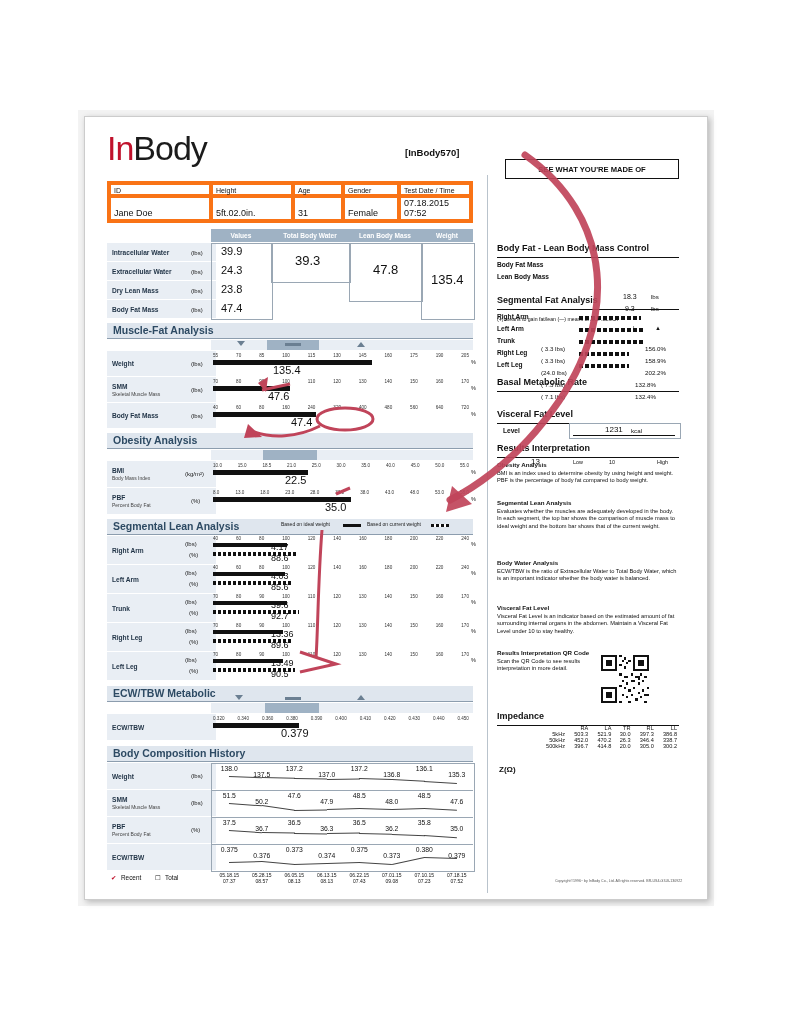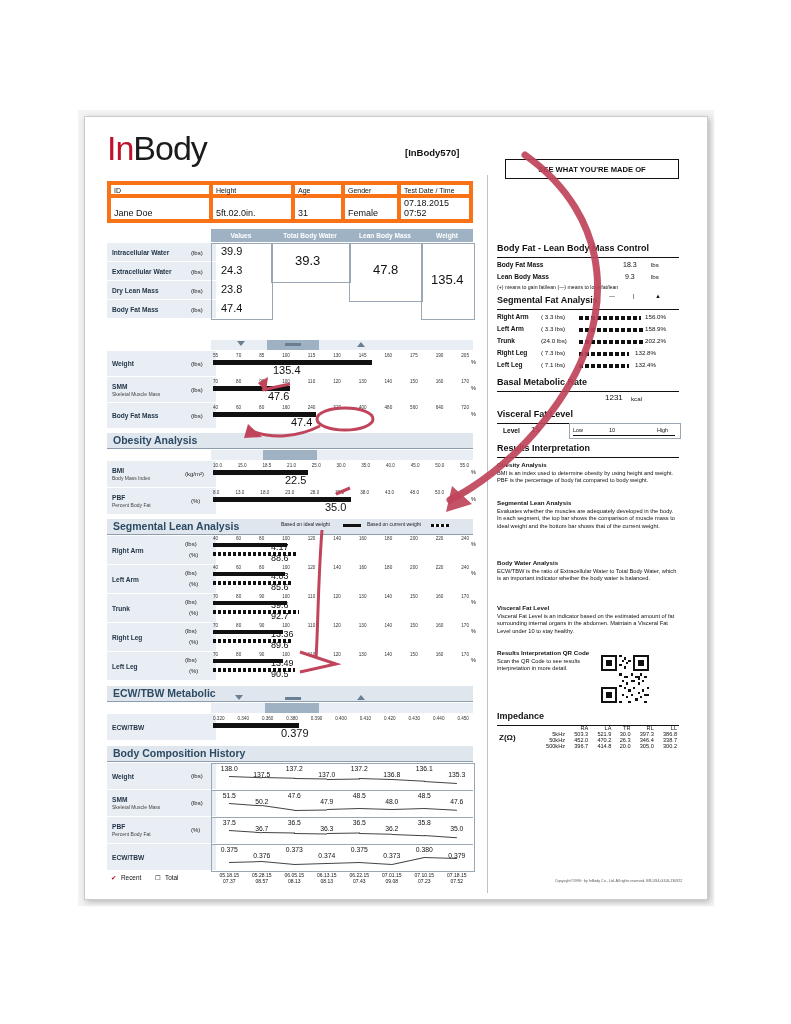--- a/index.html
+++ b/index.html
@@ -122,6 +122,9 @@
   <div class="box" style="left:336px;top:126px;width:52px;height:75px"></div>
   <div class="val" style="left:346px;top:155px;font-size:13px">135.4</div>
 
+  <div class="sect" style="left:22px;top:206px;width:366px">
+    <span>Muscle-Fat Analysis</span>
+    </div>
   <div style="position:absolute;left:126px;top:223px;width:262px;height:10px;background:#e9eef4"></div>
   <div style="position:absolute;left:182px;top:223px;width:52px;height:10px;background:#9fb2c4"></div>
   <div class="tri tdown" style="left:152px;top:224px"></div>

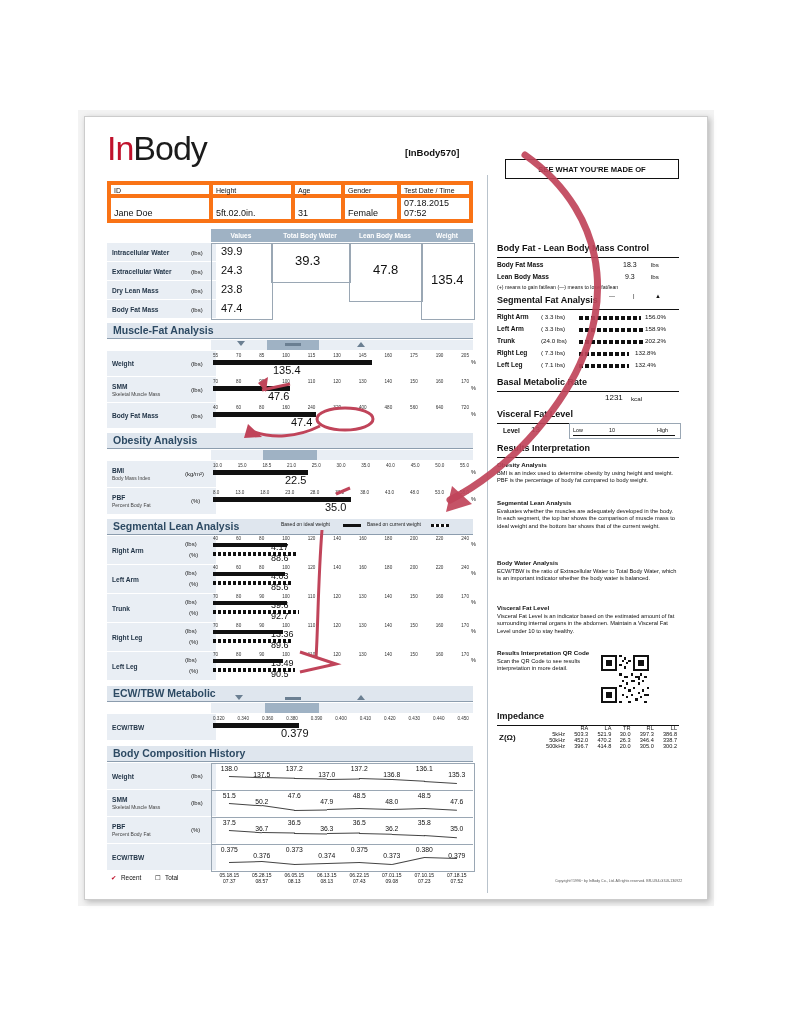--- a/index.html
+++ b/index.html
@@ -42,7 +42,7 @@
   .rtitle{position:absolute;font-size:9px;font-weight:bold;color:#111;}
   .rline{position:absolute;height:1px;background:#111;}
   .rlbl{position:absolute;font-size:6.6px;font-weight:bold;color:#111;}
-  .rtxt{position:absolute;font-size:6.2px;color:#111;}
+  .rtxt{position:absolute;font-size:6.2px;color:#111;margin-top:32px;}
   .para{position:absolute;font-size:5.7px;color:#111;line-height:7.4px;}
   .ptitle{position:absolute;font-size:6.2px;font-weight:bold;color:#111;}
   

